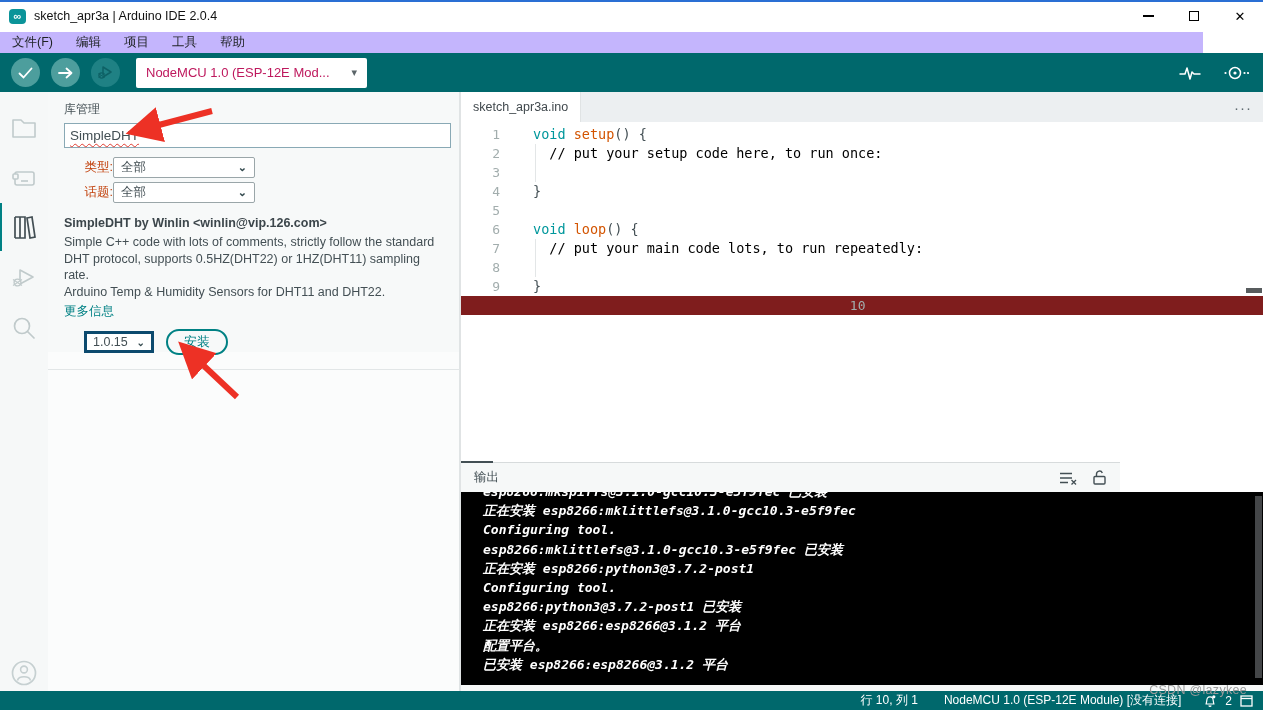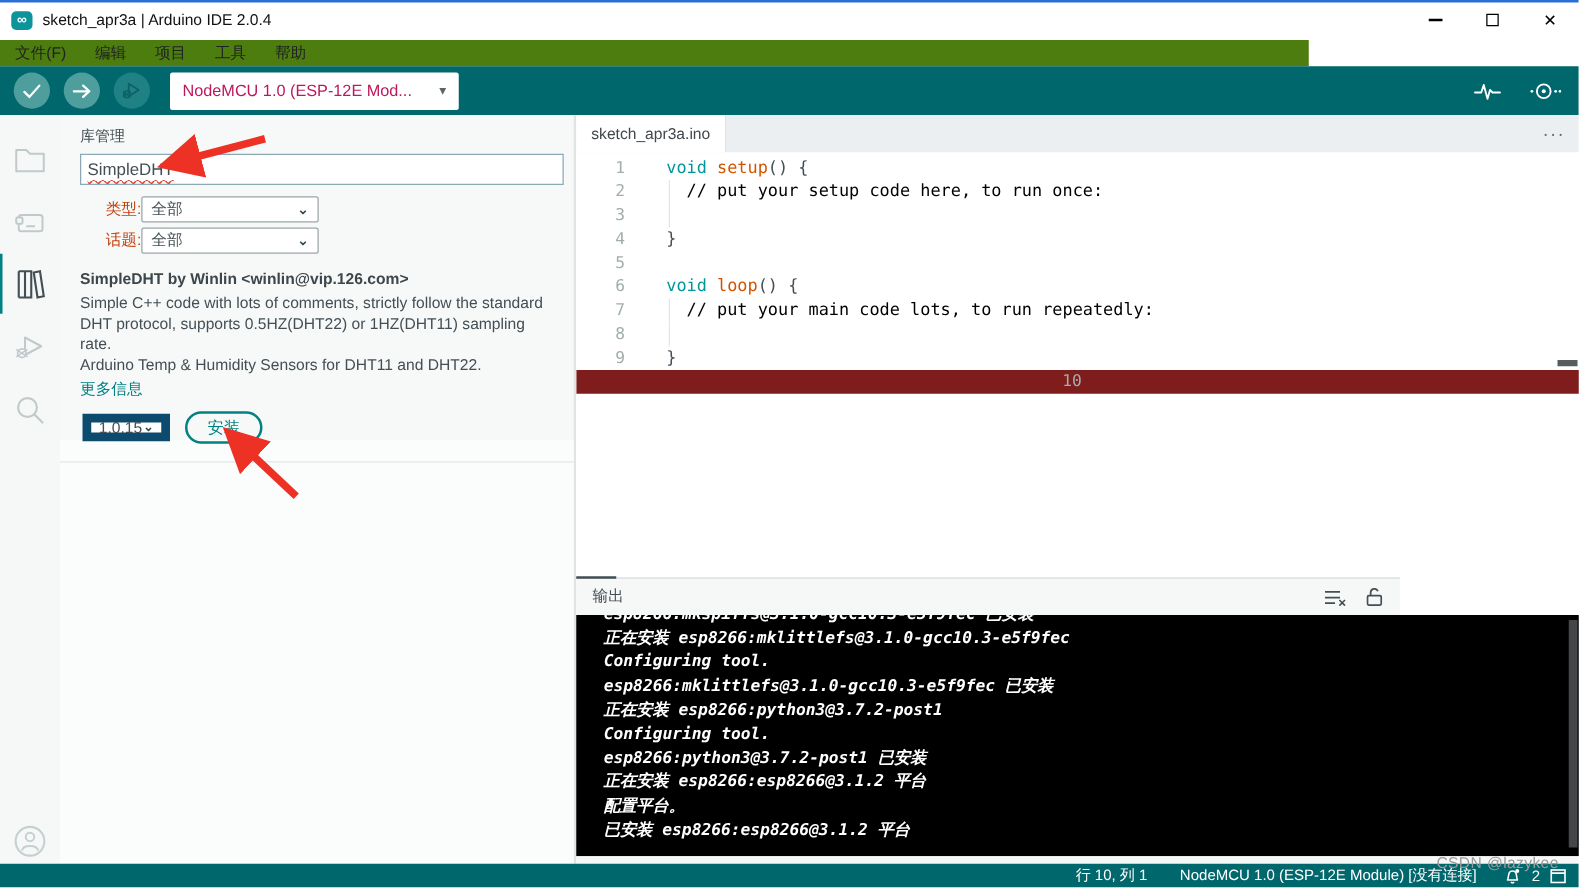--- a/index.html
+++ b/index.html
@@ -18,7 +18,7 @@
   .close-glyph { font-size:13px; color:#000; line-height:1; }
 
   
-  .menubar { left:0; top:32px; width:1047px; height:21px; background:#4d7c0f; display:flex; align-items:center; padding-left:12px; }
+  .menubar { left:0; top:32px; width:1203px; height:21px; background:#c4b5fd; display:flex; align-items:center; padding-left:12px; }
   .menu-item { font-size:12.5px; color:#1e2224; margin-right:23px; cursor:default; }
 
   

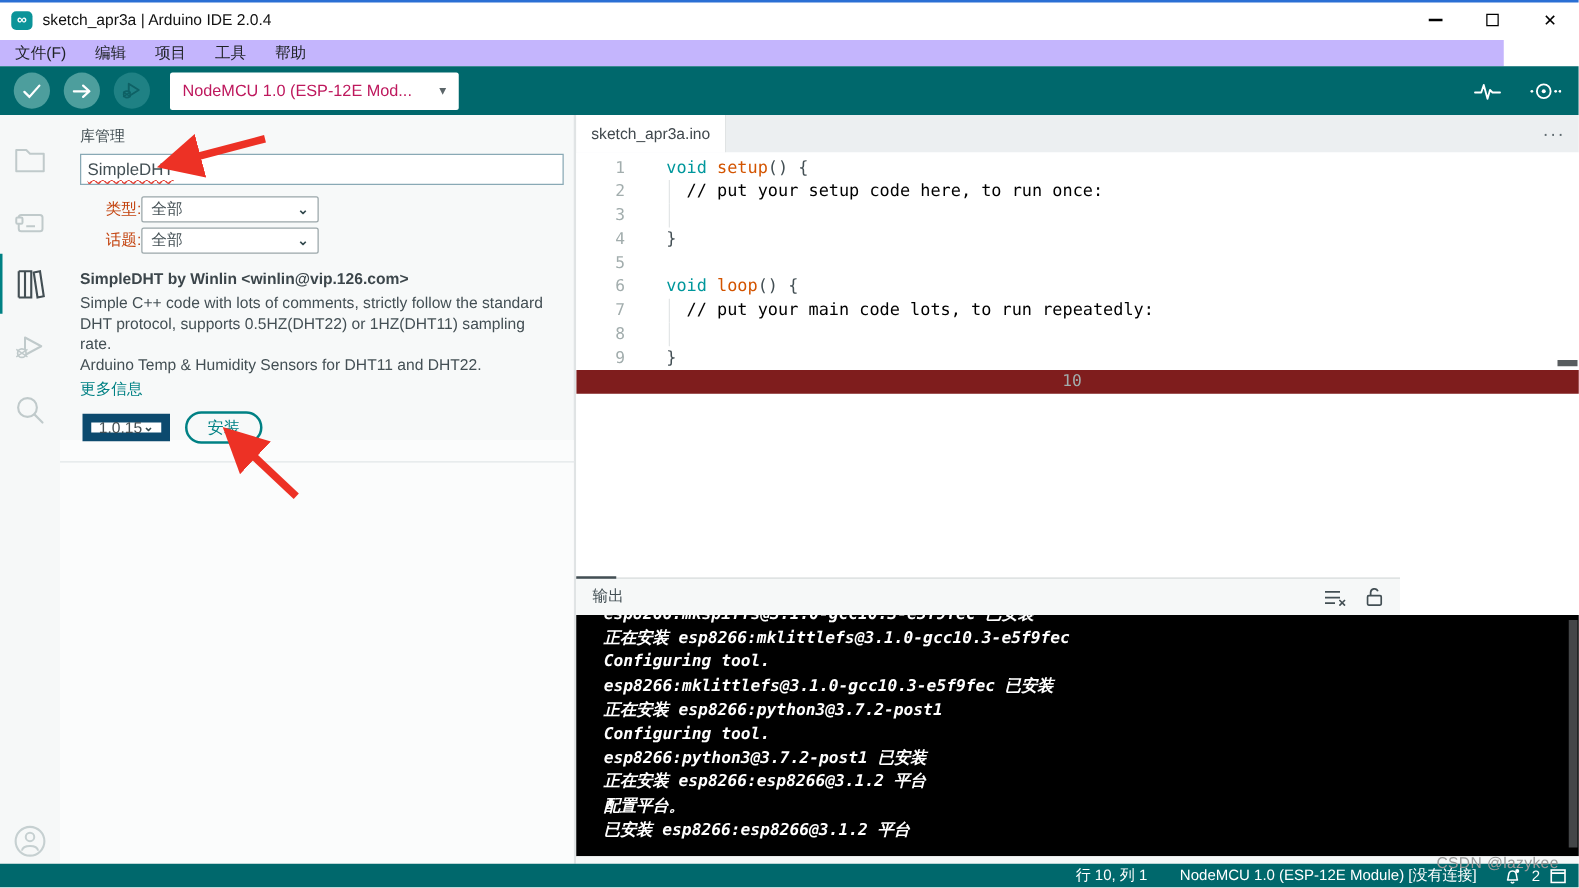--- a/index.html
+++ b/index.html
@@ -50,7 +50,7 @@
   .lib-desc { font-size:12.5px; color:#434f54; line-height:16.5px; margin-top:2px; }
   .lib-more { font-size:12.5px; color:#008184; margin-top:3px; display:inline-block; }
   .lib-actions { margin-top:9px; display:flex; align-items:center; }
-  .ver-select { width:70px; height:22px; background:#fff; border:7px solid #0c4a6e; display:flex; align-items:center; padding:0 6px; margin-left:2px; }
+  .ver-select { width:70px; height:22px; background:#fff; border:3px solid #0c4a6e; display:flex; align-items:center; padding:0 6px; margin-left:20px; }
   .ver-select .val { font-size:12.5px; color:#434f54; }
   .ver-select .caret { margin-left:auto; font-size:10px; color:#33494e; font-weight:bold; }
   .install-btn { margin-left:12px; width:62px; height:26px; border:2px solid #008184; border-radius:14px; background:transparent; color:#008184; font-size:13px; display:flex; align-items:center; justify-content:center; font-family:"Liberation Sans",sans-serif; }

